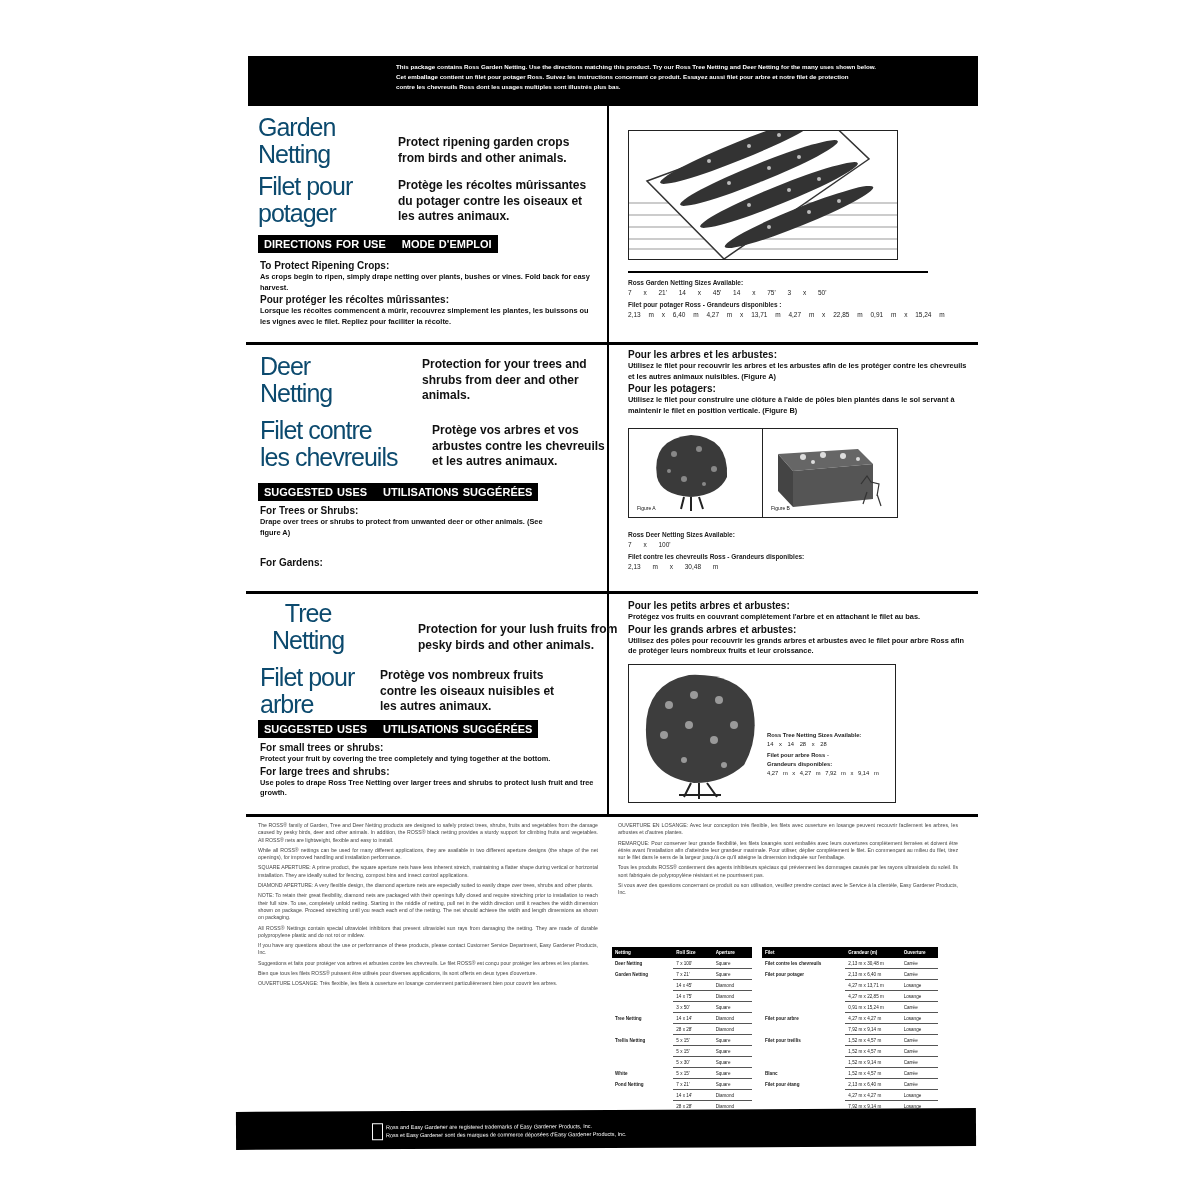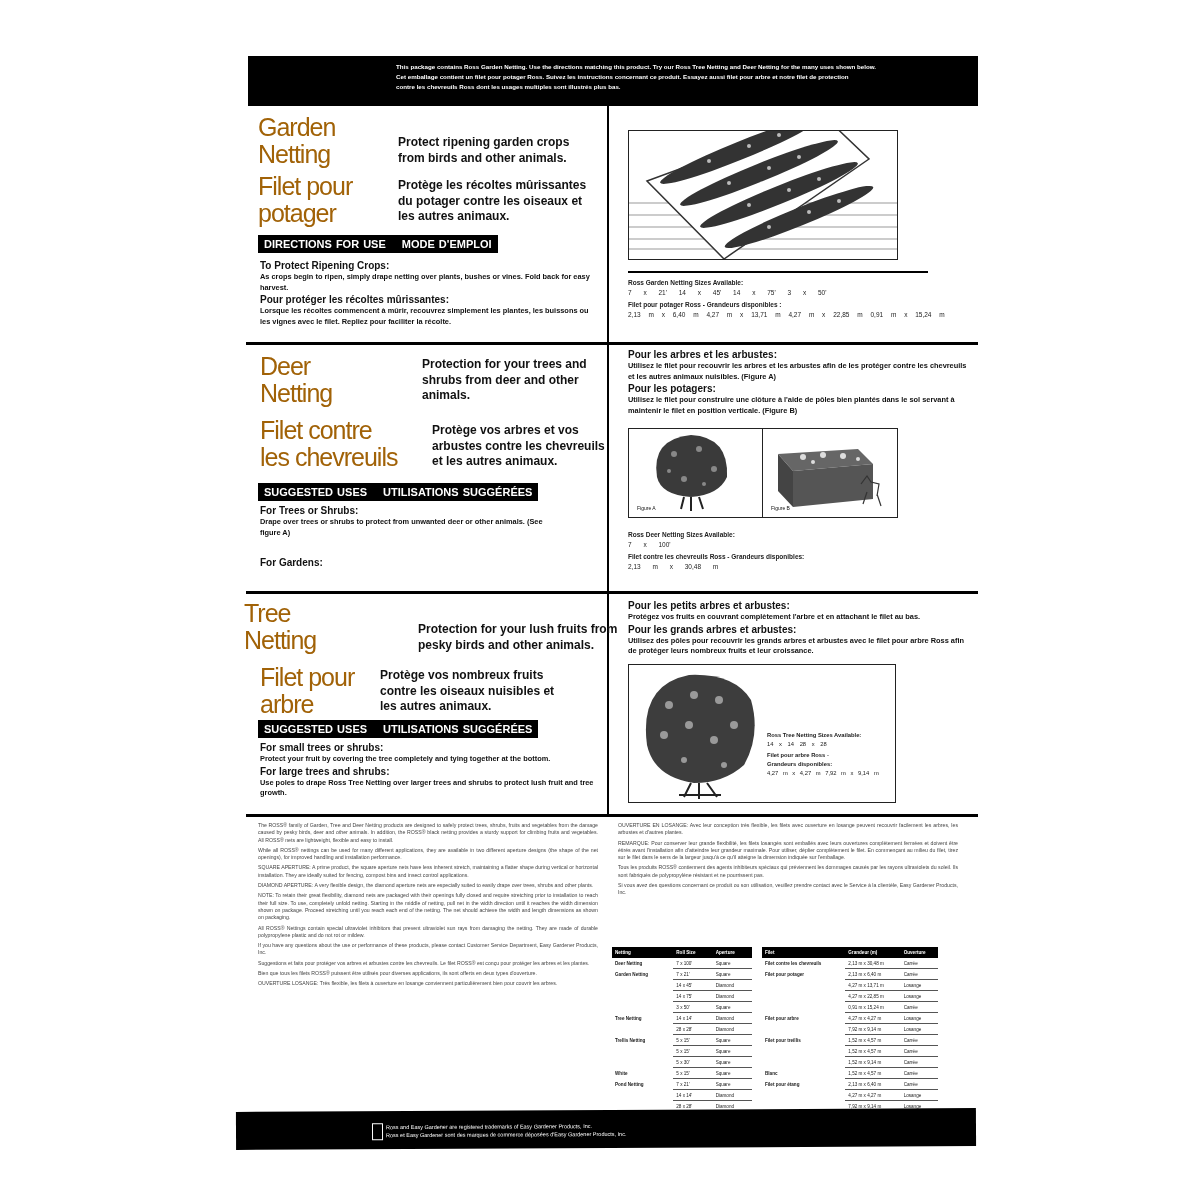--- a/index.html
+++ b/index.html
@@ -9,7 +9,7 @@
   .topbar div{white-space:nowrap;overflow:hidden;}
   .hline{position:absolute;background:#000;}
   .vline{position:absolute;background:#000;width:2px;}
-  .title{position:absolute;font-family:"Liberation Sans",sans-serif;font-size:25px;line-height:27px;letter-spacing:-1px;color:#a16207;}
+  .title{position:absolute;font-family:"Liberation Sans",sans-serif;font-size:25px;line-height:27px;letter-spacing:-1px;color:#0c4a6e;}
   .desc{position:absolute;font-weight:bold;font-size:12px;line-height:15.5px;color:#111;}
   .banner{position:absolute;background:#000;color:#fff;font-weight:bold;font-size:11px;height:18px;line-height:18px;padding:0 6px;white-space:nowrap;word-spacing:1px;}
   .banner span+span{margin-left:16px;}

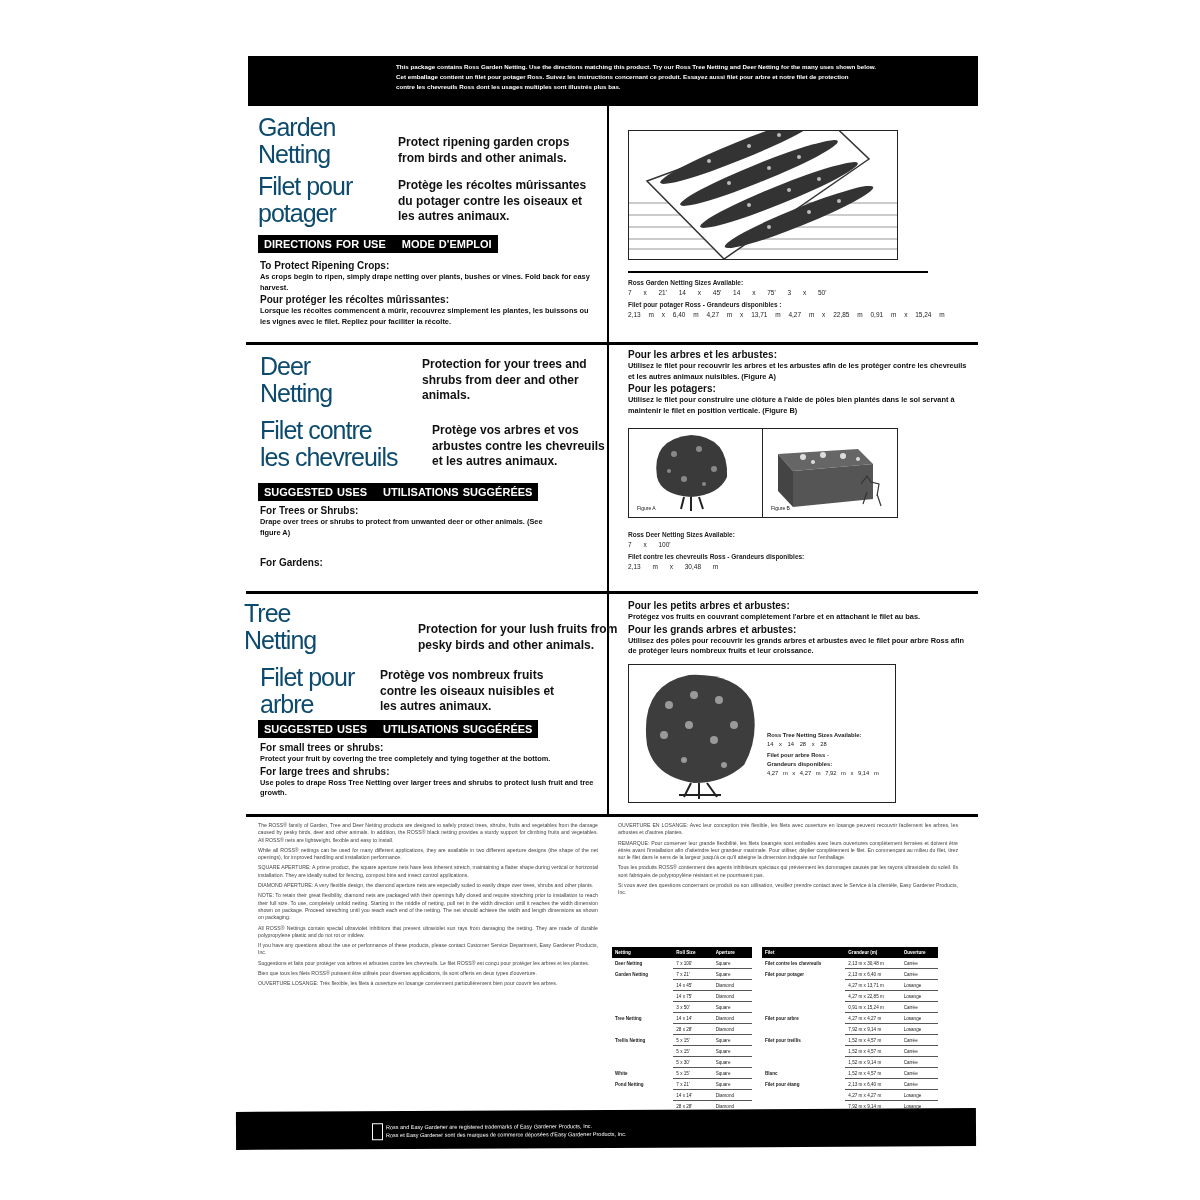--- a/index.html
+++ b/index.html
@@ -173,7 +173,7 @@
   </div>
 
   <div>
-    <div class="title" style="left:4px;top:548px;">
+    <div class="title" style="left:32px;top:548px;text-align:center;">
       <div>Tree</div>
         <div>Netting</div>
     </div>

